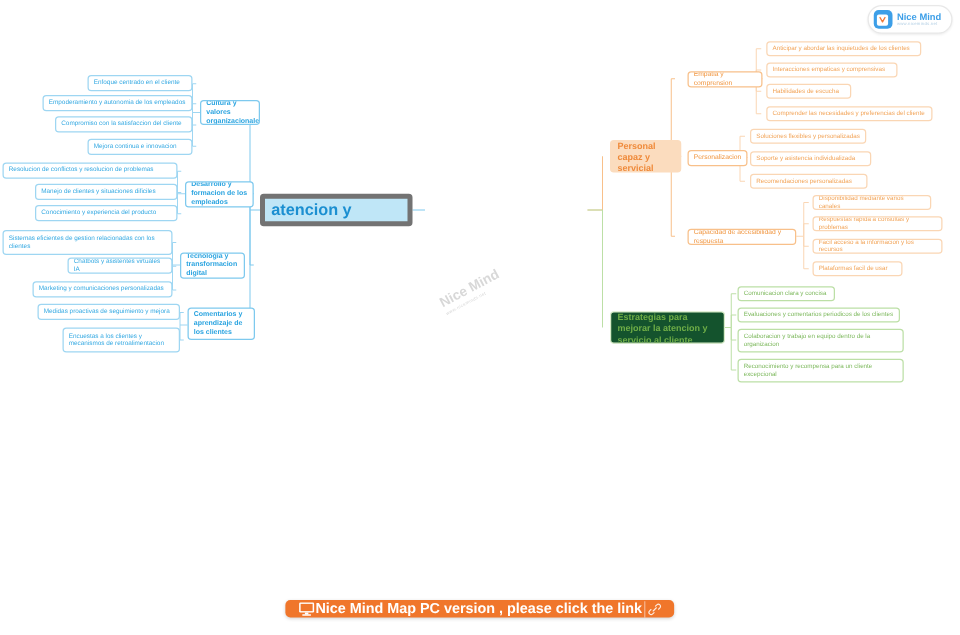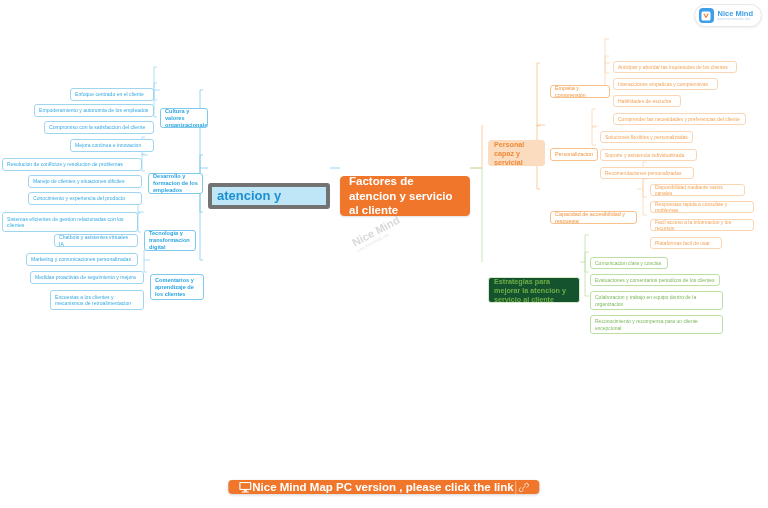--- a/index.html
+++ b/index.html
@@ -29,7 +29,6 @@
     line-height: 1.25;
     white-space: normal;
     overflow: hidden;
-    margin-top: 28px;
   }
   .node span { display: block; width: 100%; }
 

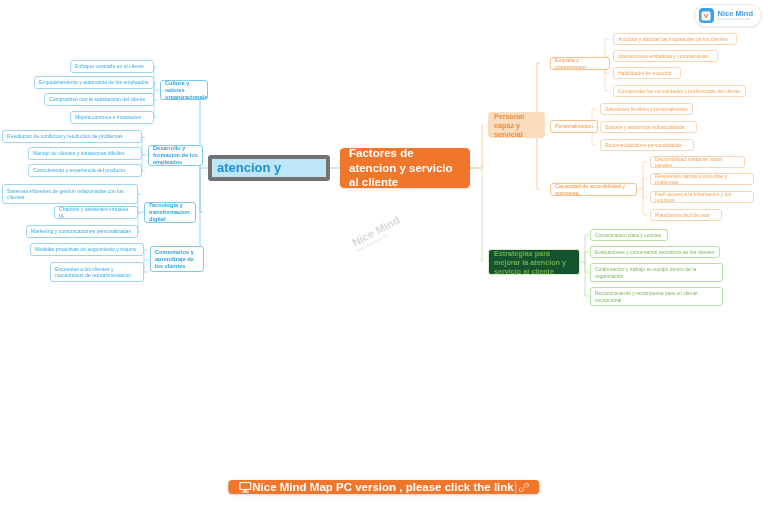--- a/index.html
+++ b/index.html
@@ -262,9 +262,6 @@
     </g>
   </svg>
 
-  <div class="node n-center" style="left:340px; top:148px; width:130px; height:40px;">
-    <span>Factores de atencion y servicio al cliente</span>
-  </div>
 
   <div class="node n-blue-main" style="left:208px; top:155px; width:122px; height:26px;">
     <span>Factores que impactan la atencion y servicio  al cliente</span>

